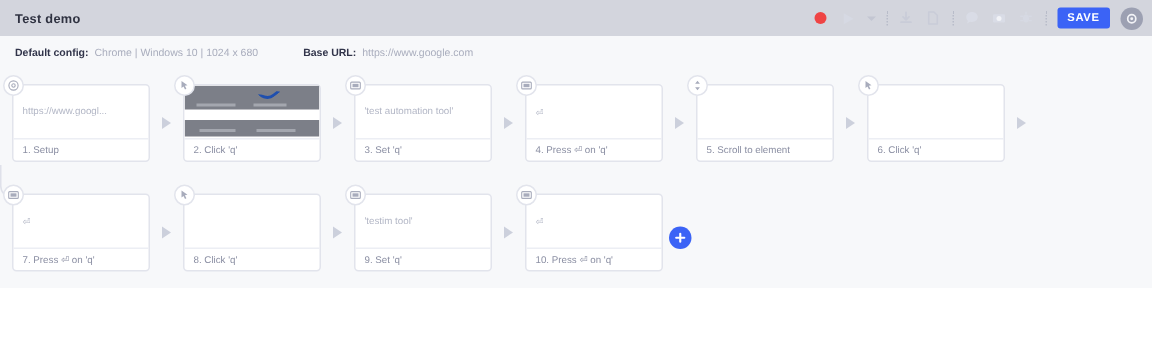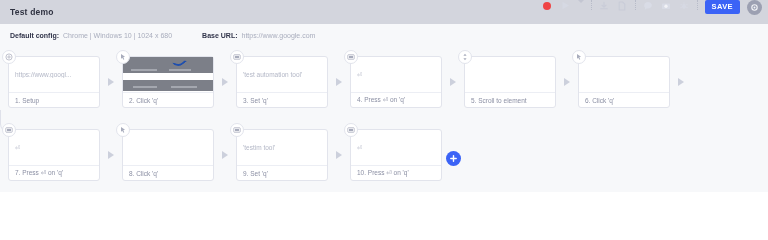--- a/index.html
+++ b/index.html
@@ -38,7 +38,7 @@
     right: 6px; top: 0;
     height: 24px;
     display: flex;
-    align-items: flex-start;
+    align-items: center;
     gap: 7px;
   }
   .tb-ico {

